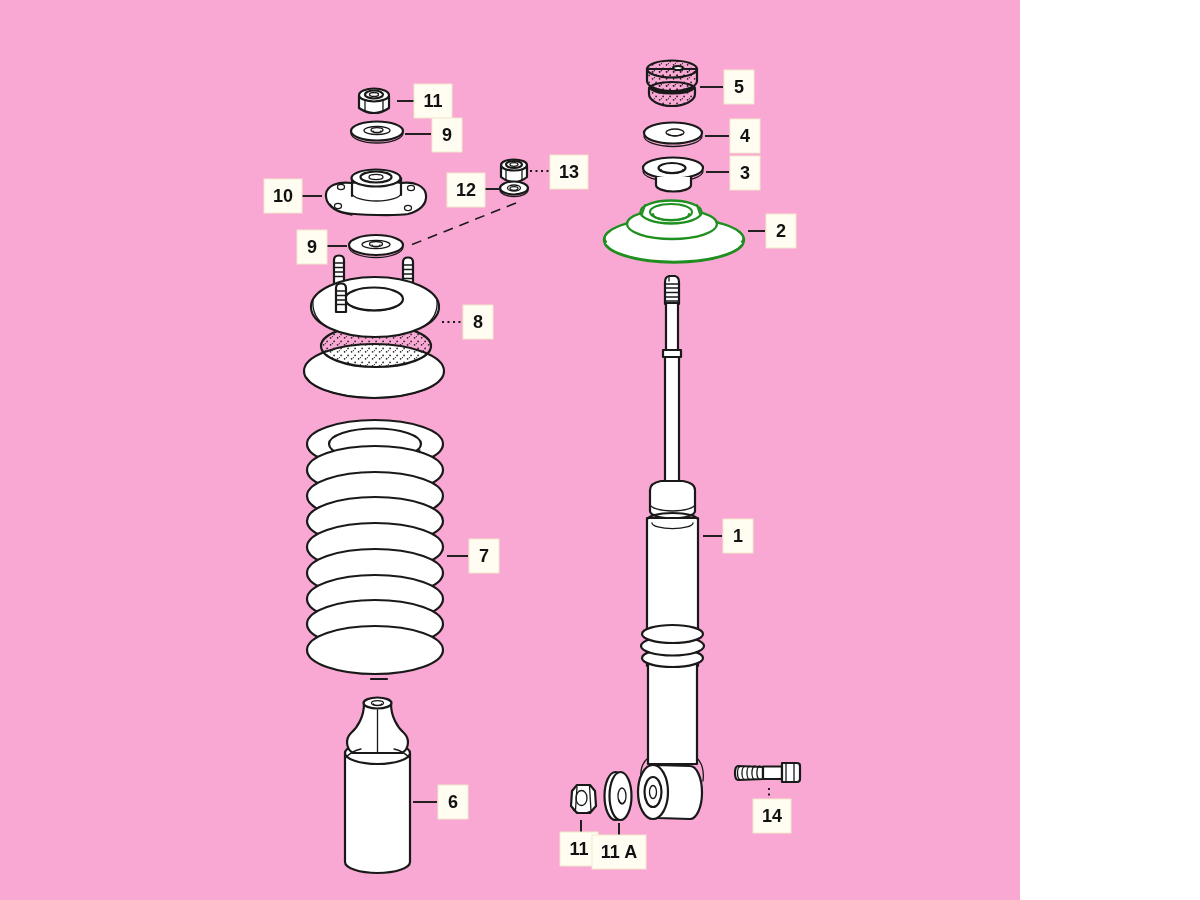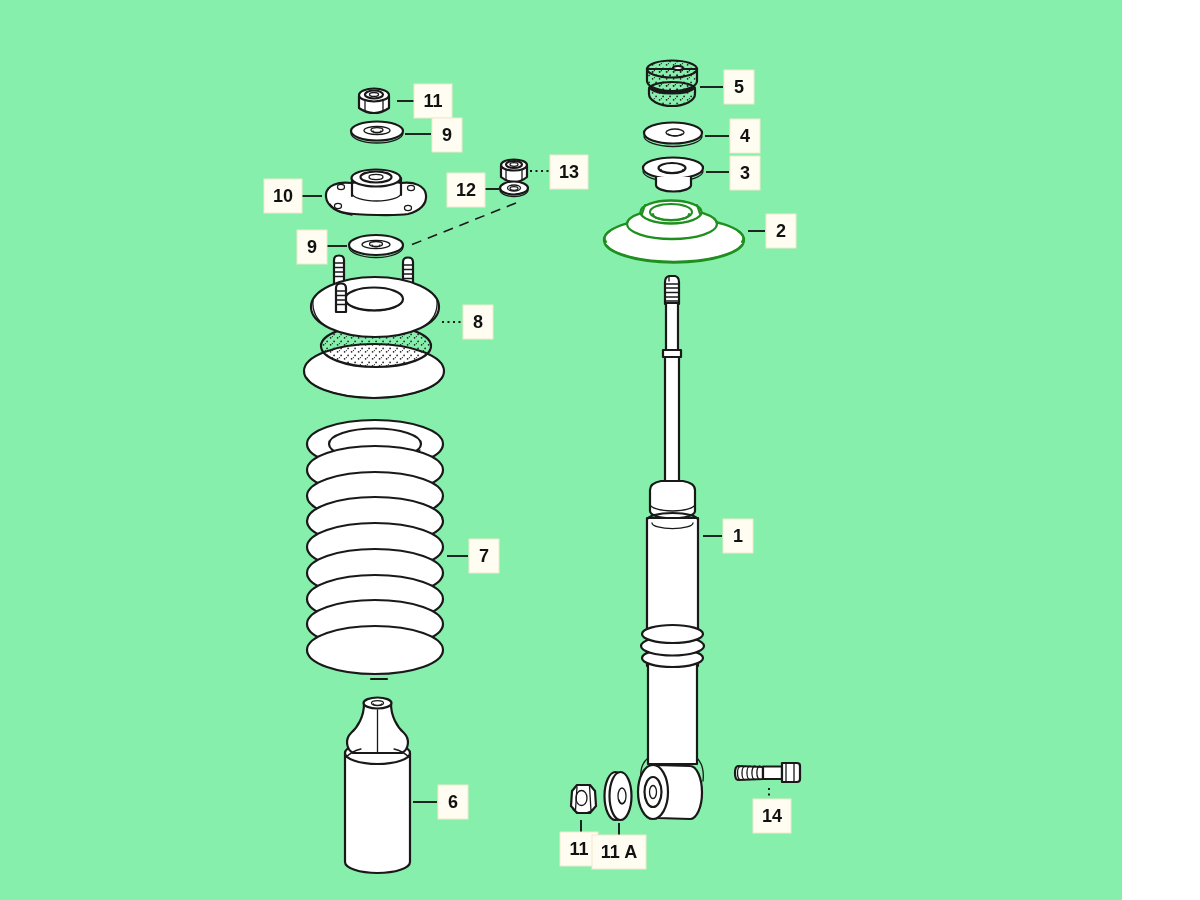--- a/index.html
+++ b/index.html
@@ -3,7 +3,7 @@
 <meta charset="utf-8">
 <style>
   html,body{margin:0;padding:0;background:#ffffff;}
-  .stage{position:relative;width:1122px;height:900px;background:#86efac;overflow:hidden;
+  .stage{position:relative;width:1020px;height:900px;background:#f9a8d4;overflow:hidden;
          font-family:"Liberation Sans", sans-serif;}
   svg{display:block;}
   

